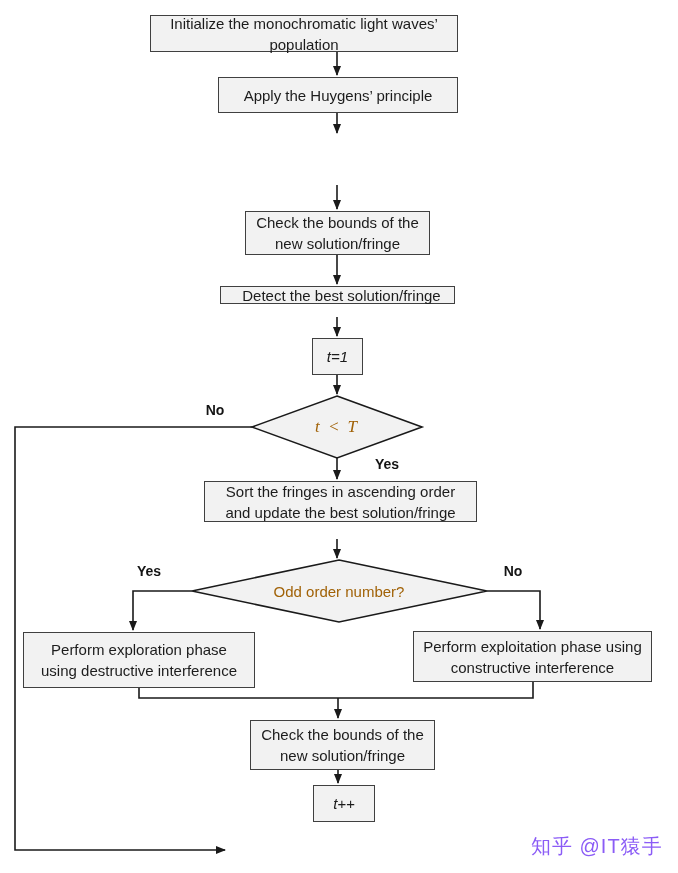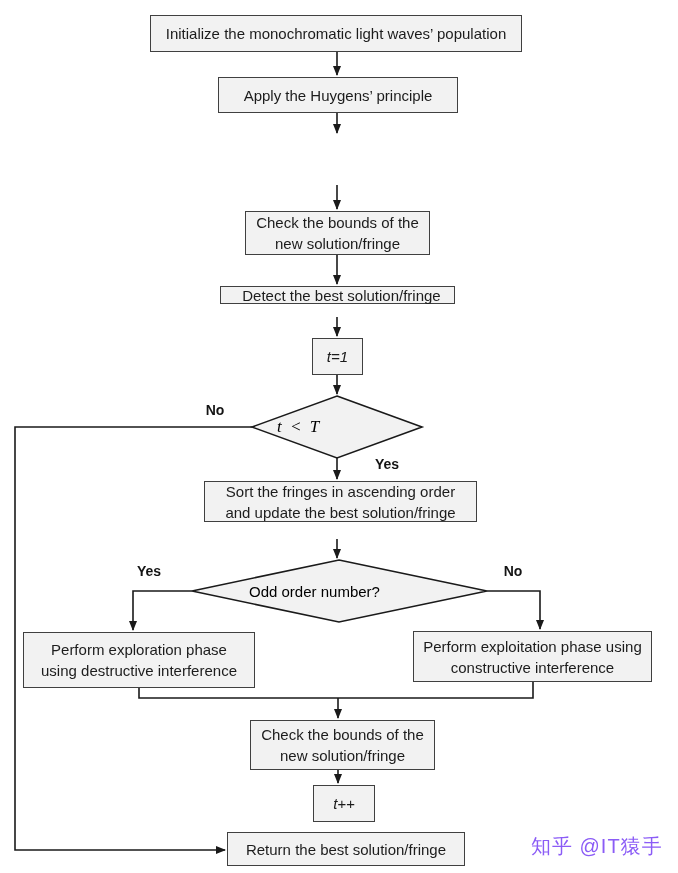--- a/index.html
+++ b/index.html
@@ -109,7 +109,7 @@
     </g>
   </svg>
 
-  <div class="node" style="left:150px; top:15px; width:372px; height:37px;">
+  <div class="node" style="left:150px; top:15px; width:308px; height:37px;">
     <span class="node-label">Initialize the monochromatic light waves’ population</span>
   </div>
 

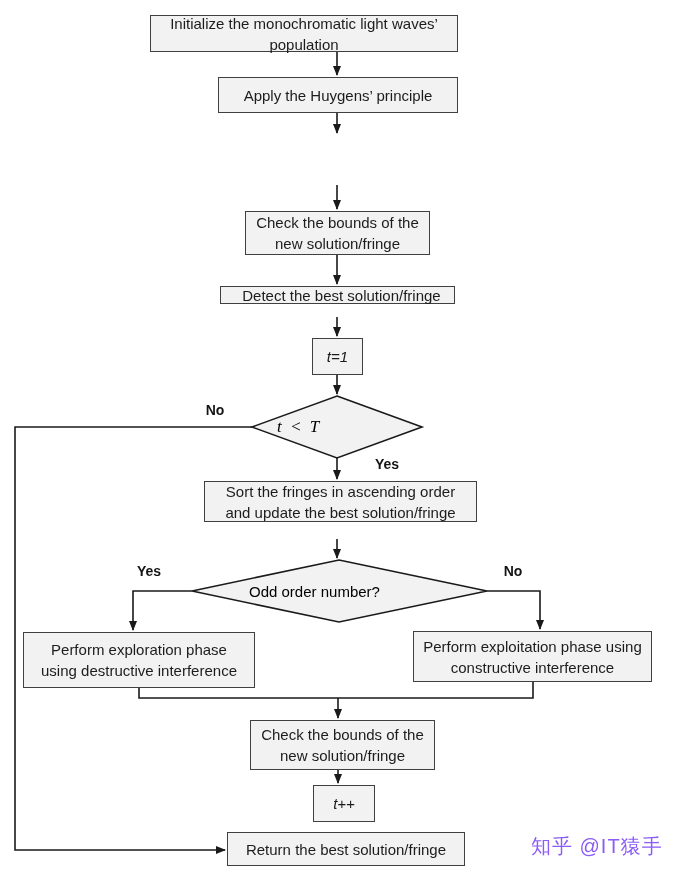--- a/index.html
+++ b/index.html
@@ -48,10 +48,10 @@
     position: absolute;
     display: flex;
     align-items: center;
-    justify-content: flex-start;
+    justify-content: center;
     text-align: center;
     font-size: 15px;
-    color: #000000;
+    color: #a16207;
   }
   .serif-math {
     font-family: "Liberation Serif", serif;

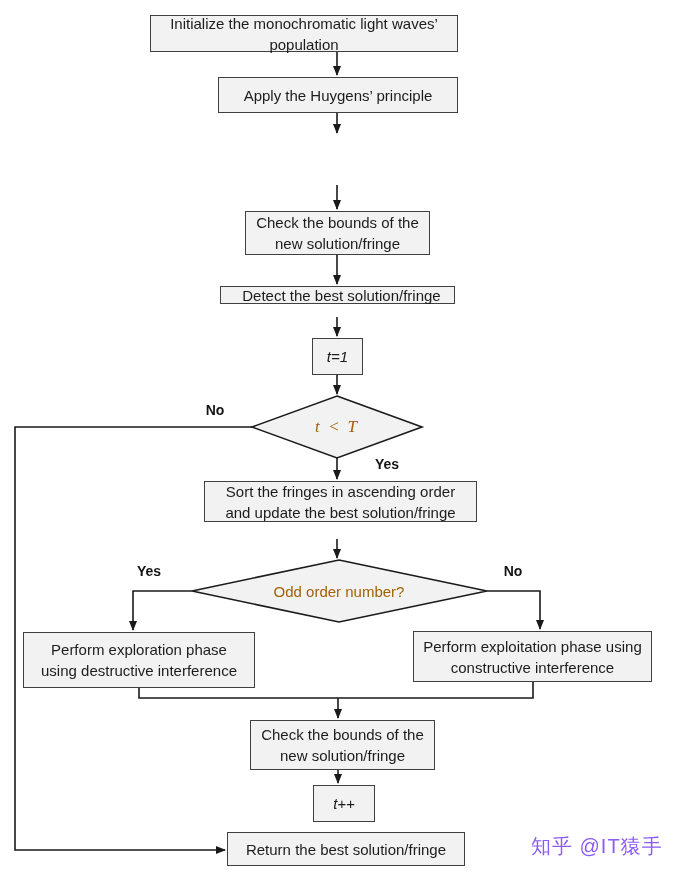--- a/index.html
+++ b/index.html
@@ -163,9 +163,6 @@
     <span class="node-label">t++</span>
   </div>
 
-  <div class="node" style="left:227px; top:832px; width:238px; height:34px;">
-    <span class="node-label">Return the best solution/fringe</span>
-  </div>
 
   <div class="branch" style="left:193px; top:402px;">
     <span>No</span>

